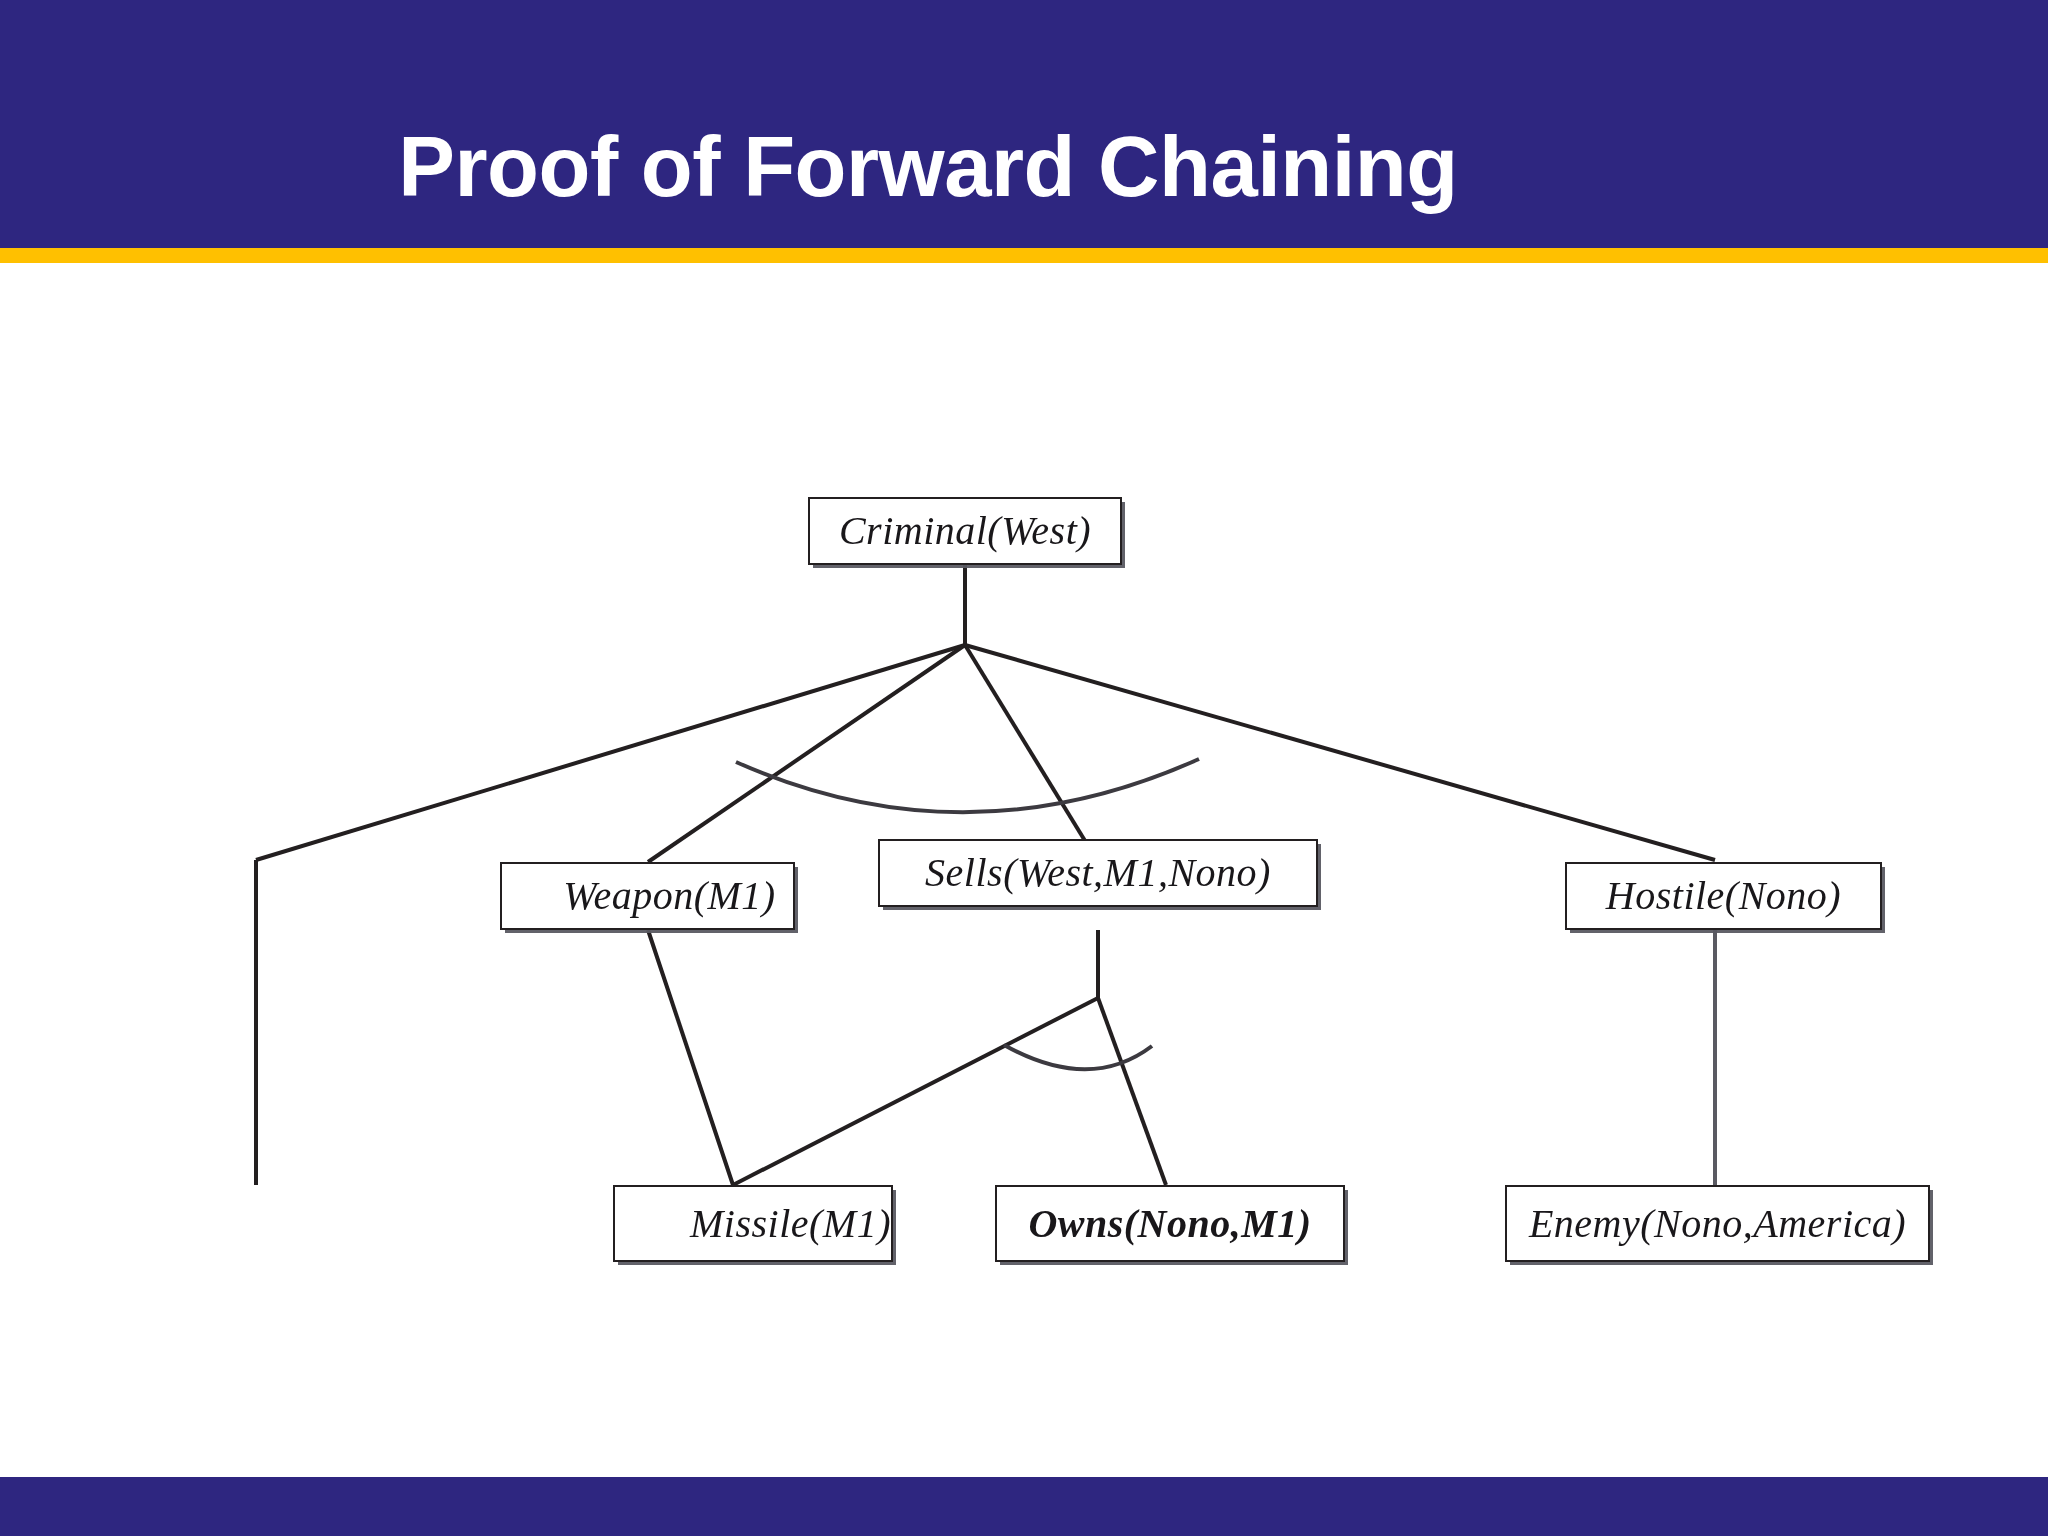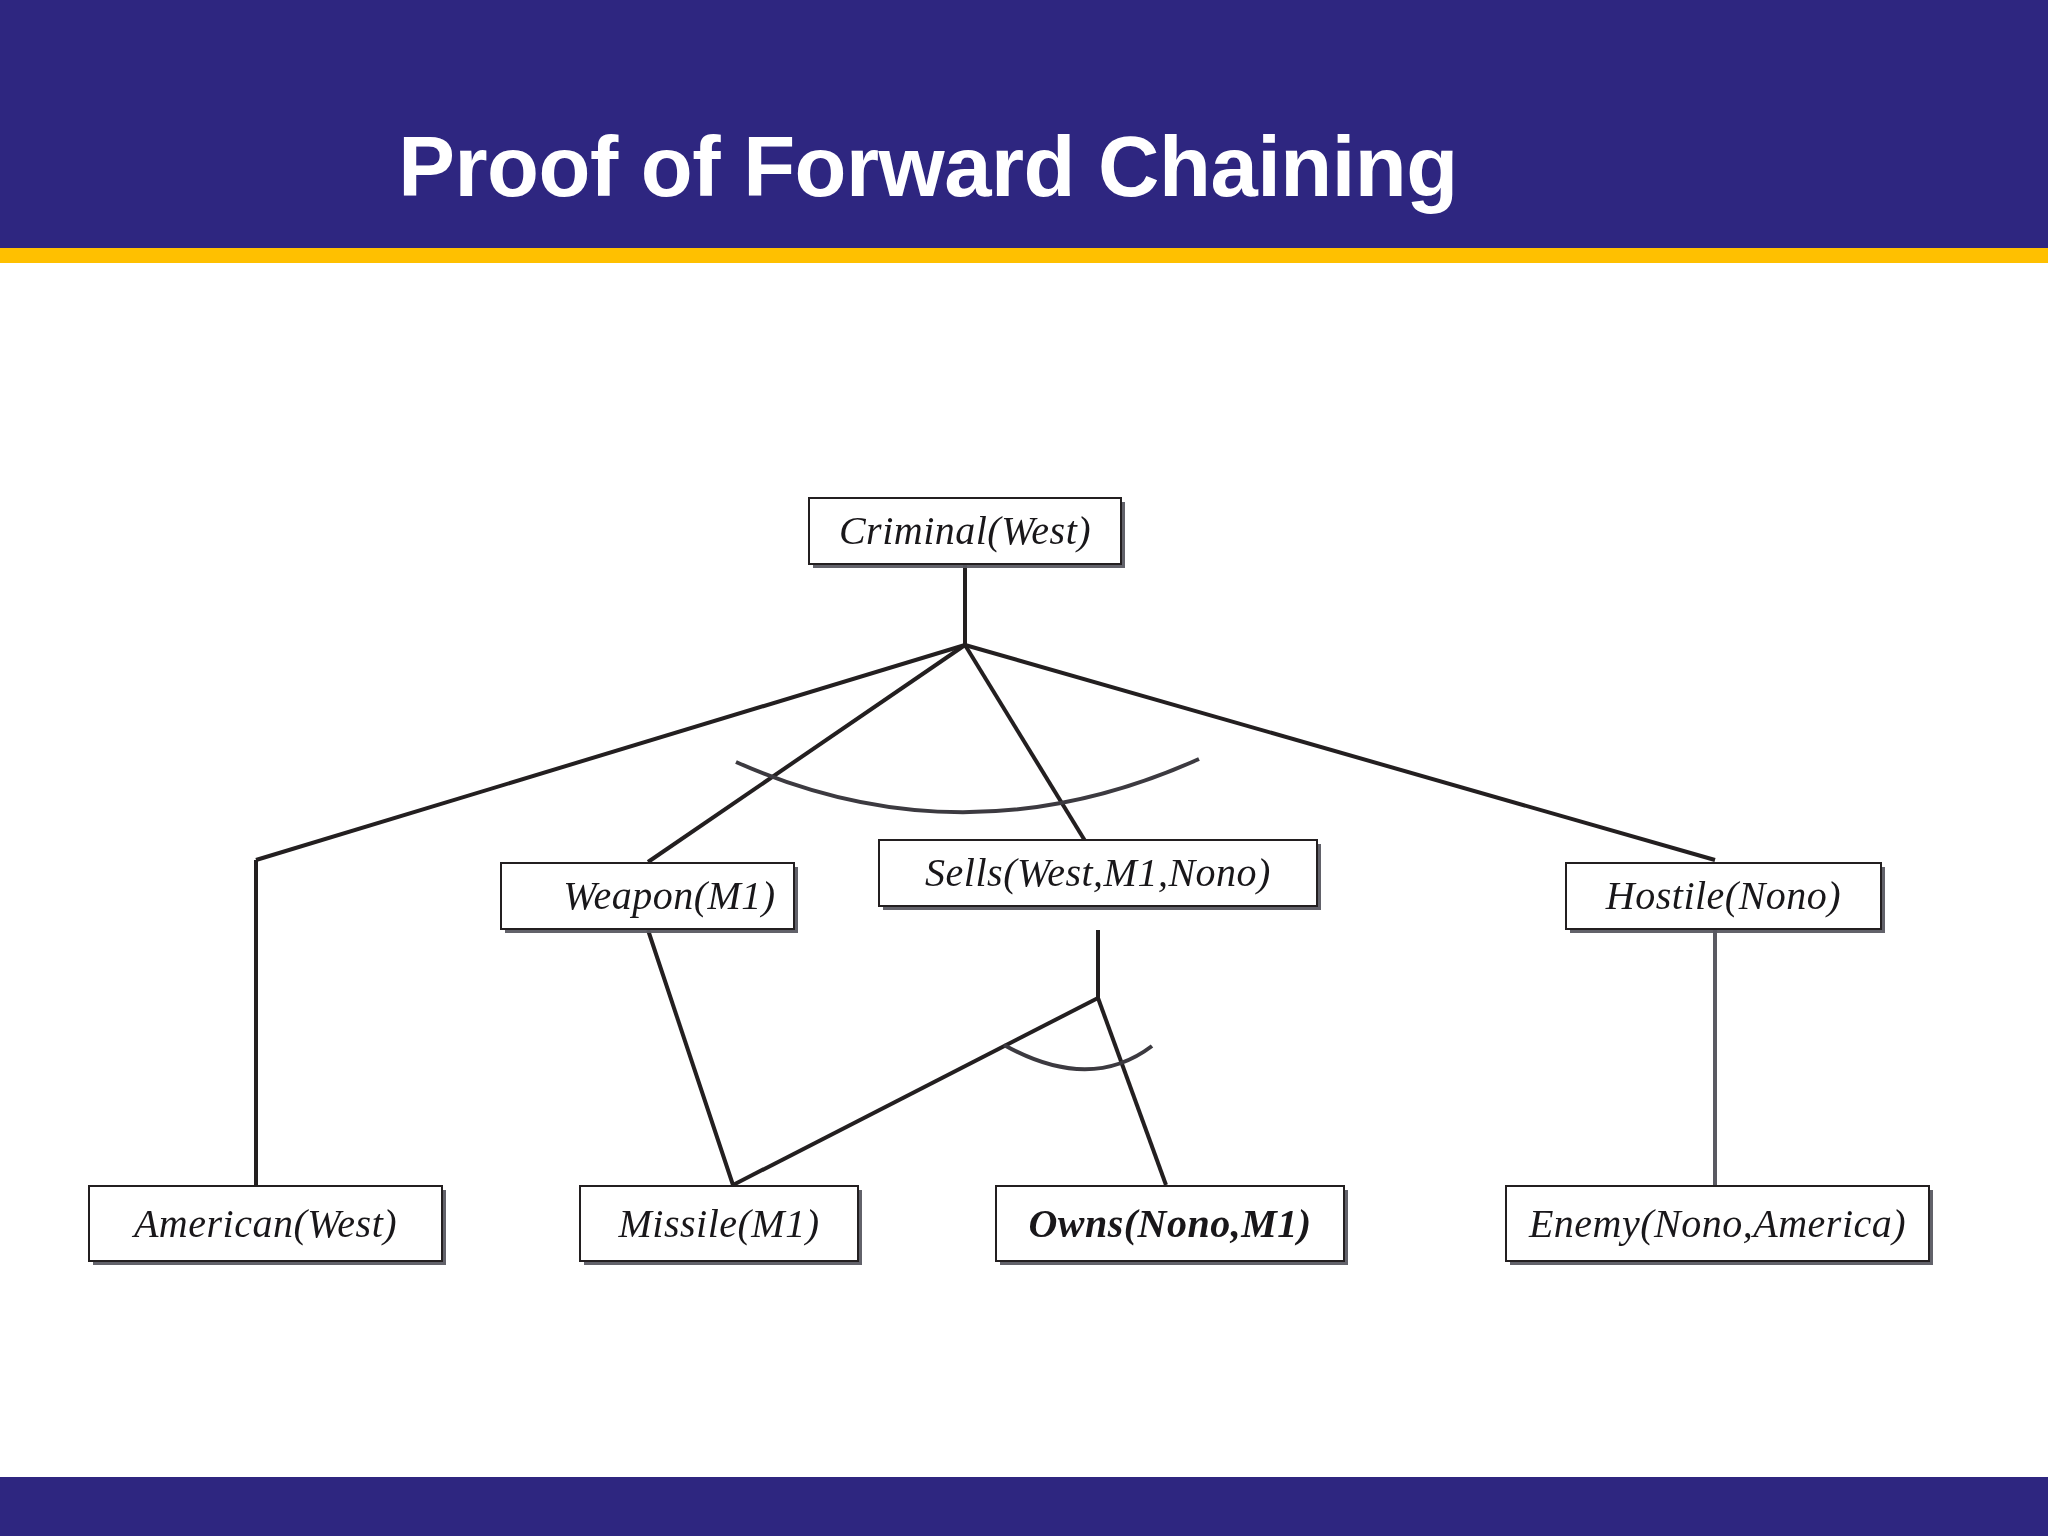--- a/index.html
+++ b/index.html
@@ -142,9 +142,6 @@
       <span class="node-label">Hostile(Nono)</span>
     </div>
 
-    <div class="node-box" style="left:88px;   top:922px; width:355px; height:77px;">
-      <span class="node-label">American(West)</span>
-    </div>
 
     <div class="node-box" style="left:579px;  top:922px; width:280px; height:77px;">
       <span class="node-label">Missile(M1)</span>

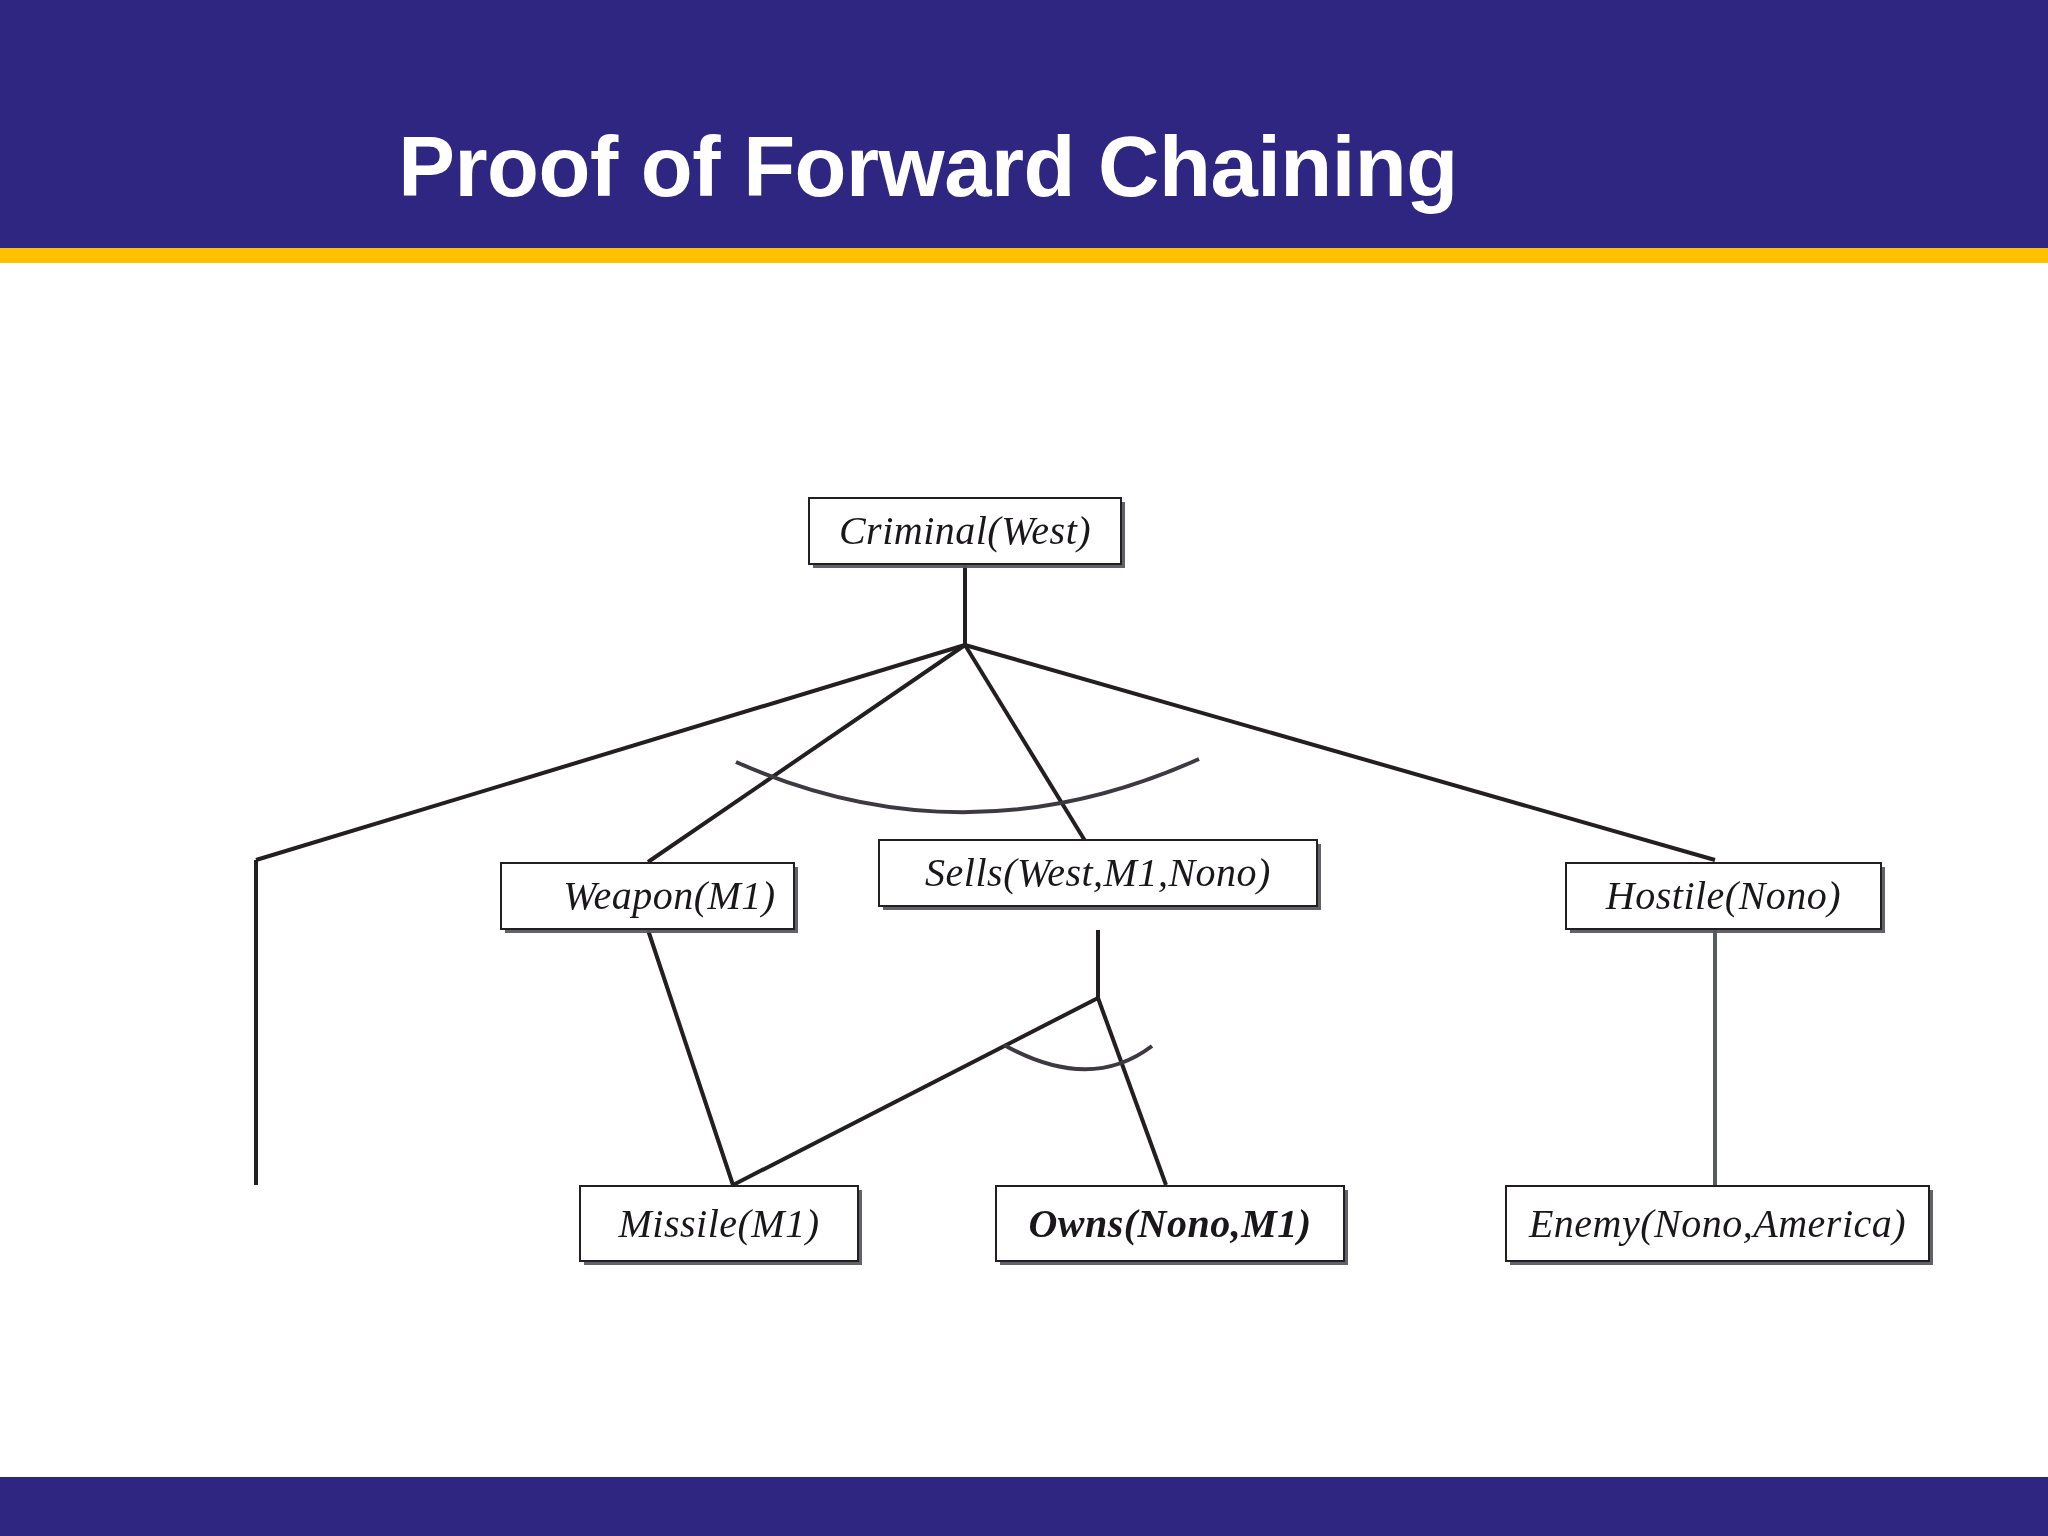--- a/index.html
+++ b/index.html
@@ -143,7 +143,7 @@
     </div>
 
 
-    <div class="node-box" style="left:579px;  top:922px; width:280px; height:77px;">
+    <div class="node-box" style="left:613px;  top:922px; width:280px; height:77px;justify-content:flex-end;">
       <span class="node-label">Missile(M1)</span>
     </div>
 

